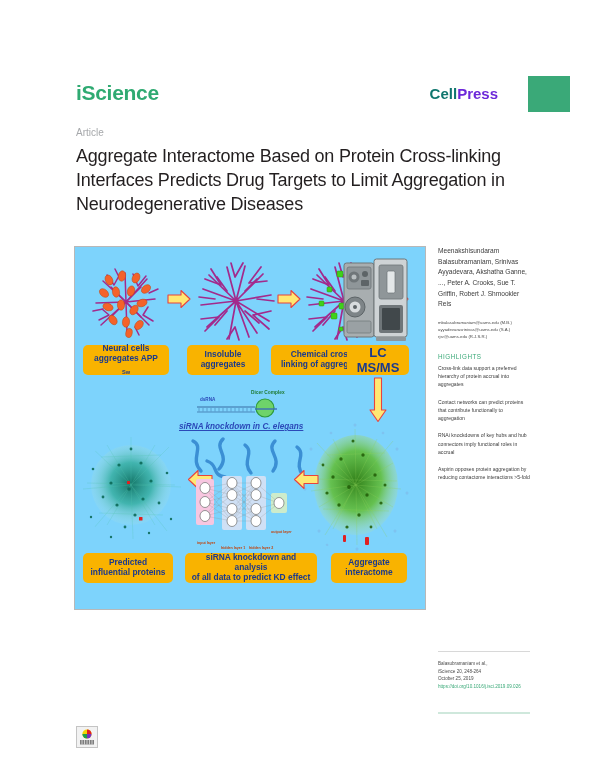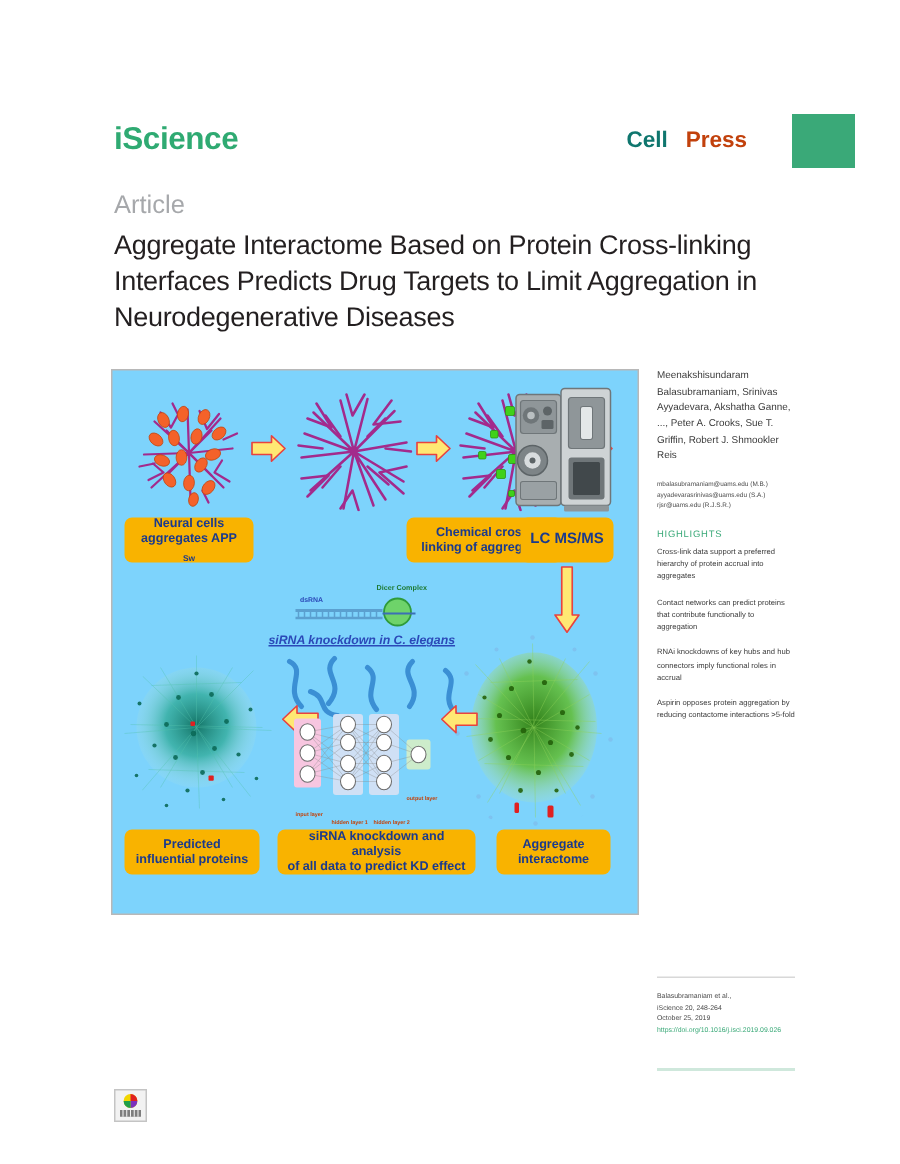--- a/index.html
+++ b/index.html
@@ -29,7 +29,7 @@
     white-space:nowrap;
   }
   .cellpress .cell{color:#0f766e;}
-  .cellpress .press{color:#c2410c;padding-left:12px;}
+  .cellpress .press{color:#6d28d9;}
   .brand-square{
     position:absolute;right:0px;top:0px;
     width:42px;height:36px;background:#3aa978;

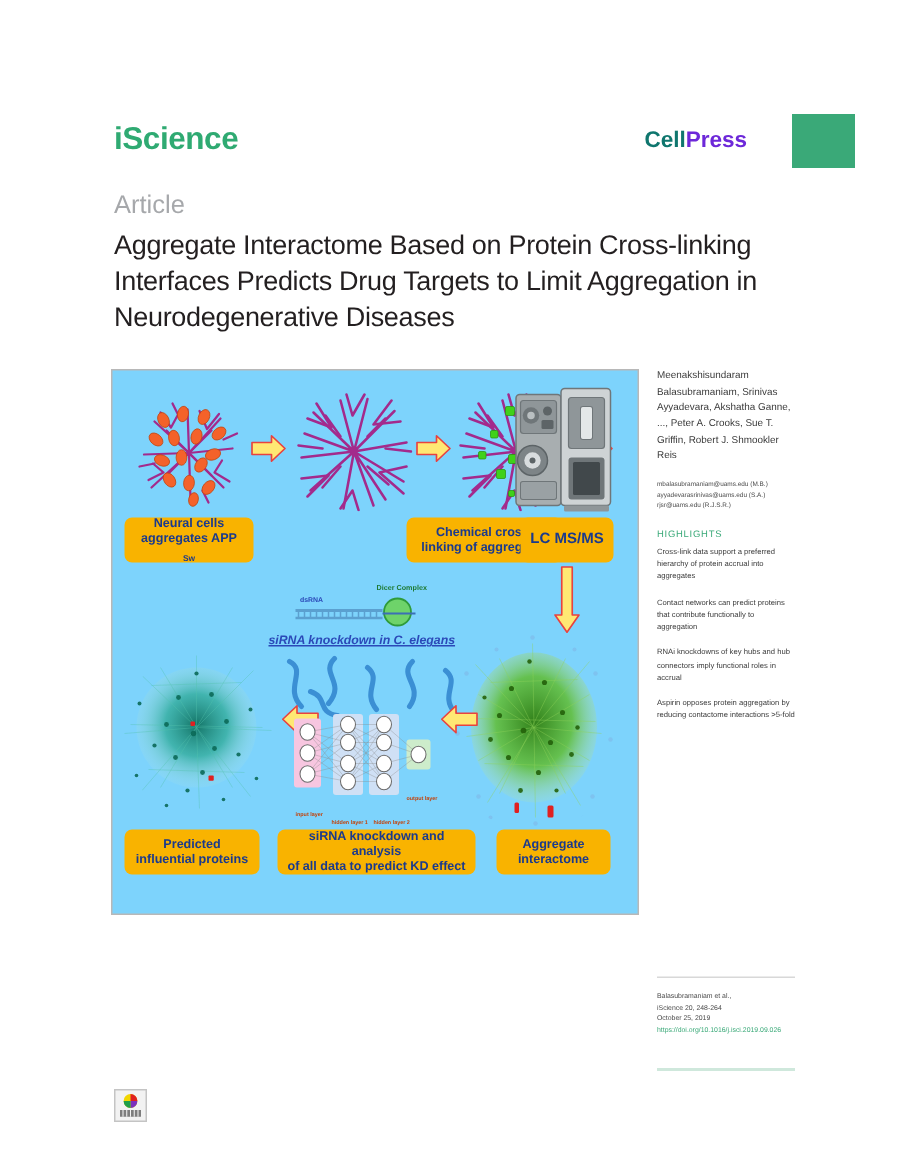--- a/index.html
+++ b/index.html
@@ -38,7 +38,7 @@
   
   .title-block{position:absolute;left:76px;top:128px;width:440px;}
   .article-kicker{
-    font-size:17px;color:#a6a8ab;margin:0 0 7px 0;line-height:1;
+    font-size:10px;color:#a6a8ab;margin:0 0 7px 0;line-height:1;
     font-weight:normal;
   }
   .article-title{

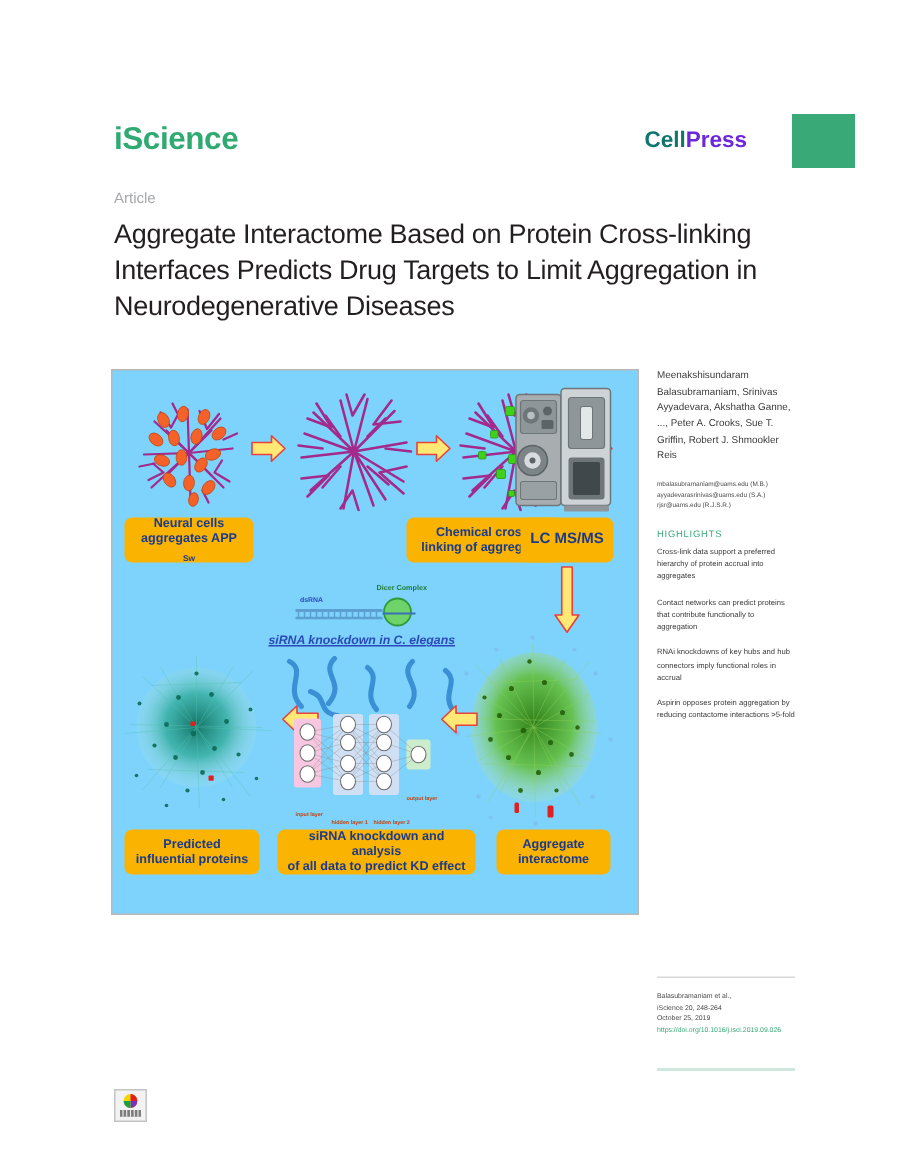--- a/index.html
+++ b/index.html
@@ -265,6 +265,12 @@
         </div>
       </div>
 
+      <div class="pill" style="left:112px;top:98px;width:72px;height:30px;">
+        <div>
+          <span>Insoluble</span>
+          <span>aggregates</span>
+        </div>
+      </div>
 
       <div class="pill" style="left:196px;top:98px;width:104px;height:30px;">
         <div>

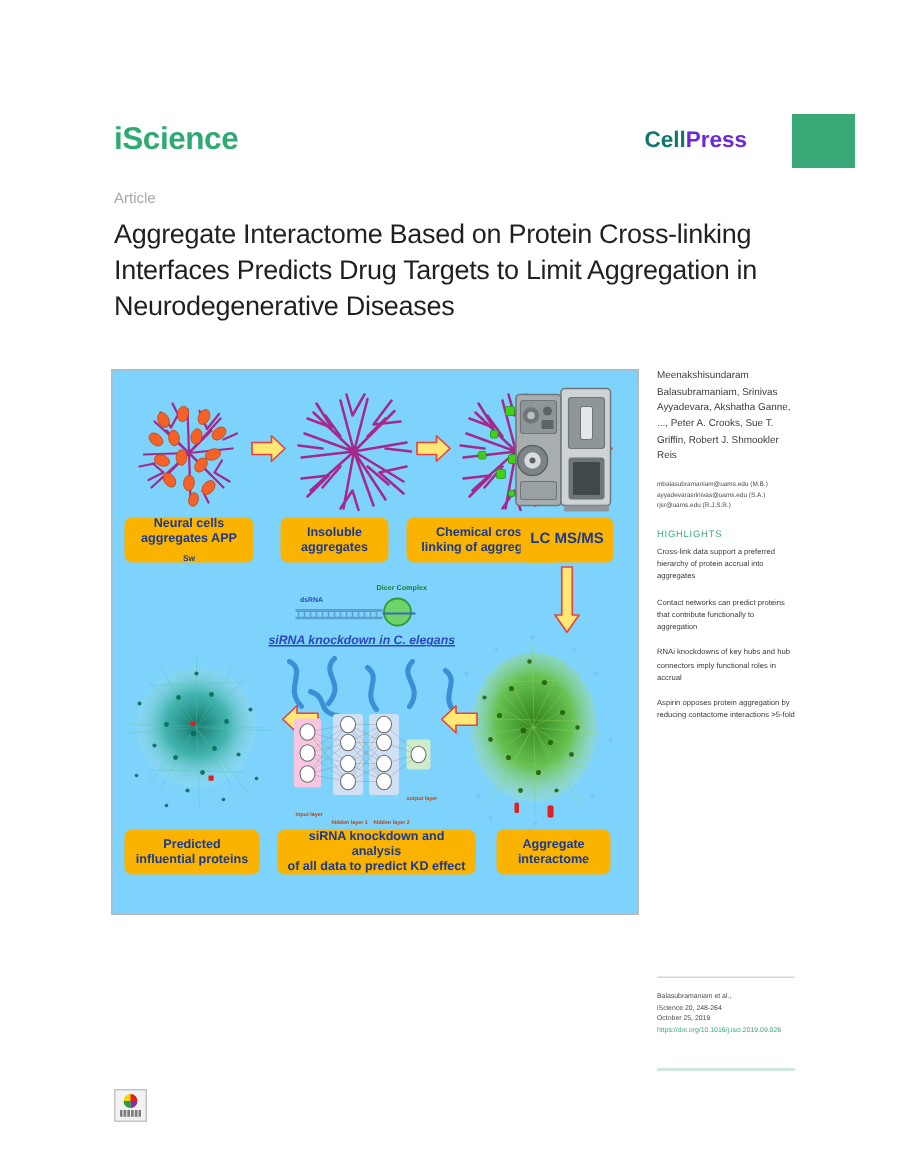--- a/index.html
+++ b/index.html
@@ -279,7 +279,7 @@
         </div>
       </div>
 
-      <div class="pill" style="left:272px;top:98px;width:62px;height:30px;font-size:10px;">
+      <div class="pill" style="left:272px;top:98px;width:62px;height:30px;font-size:13px;">
         <span>LC MS/MS</span>
       </div>
 

